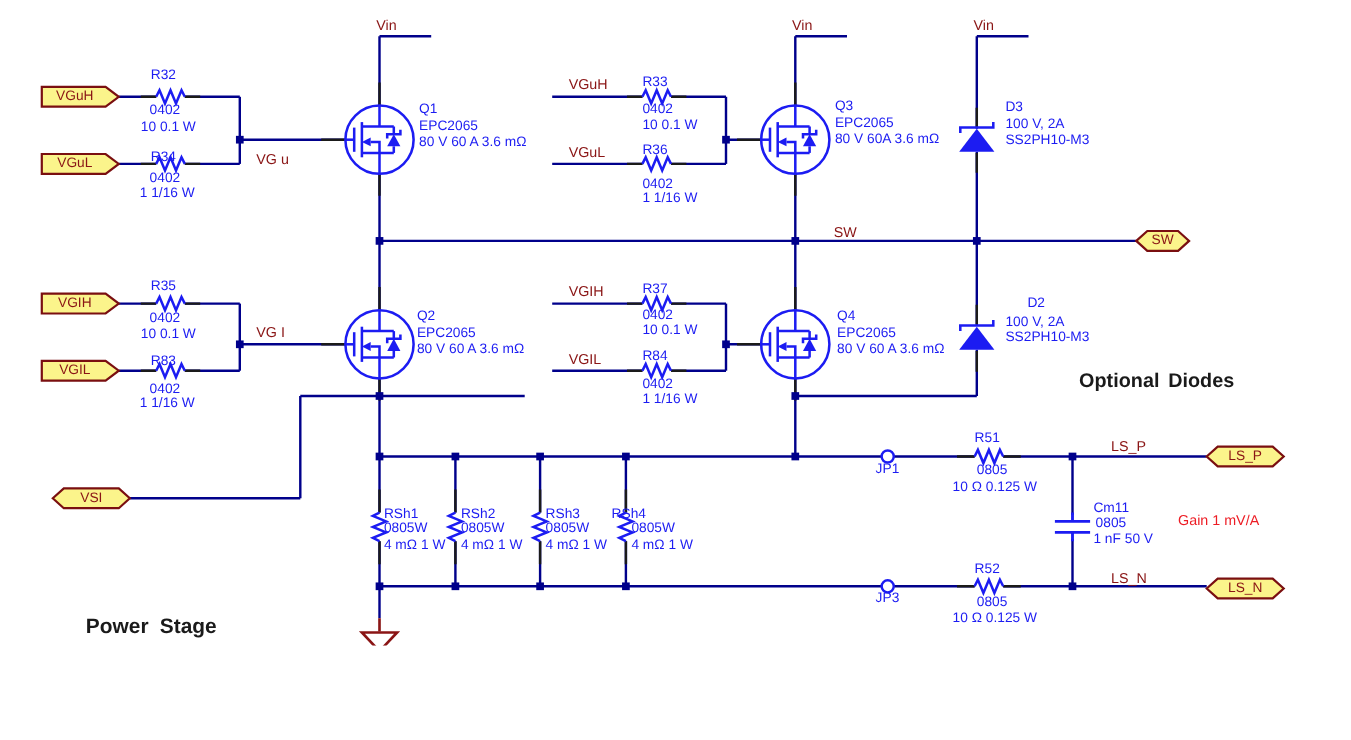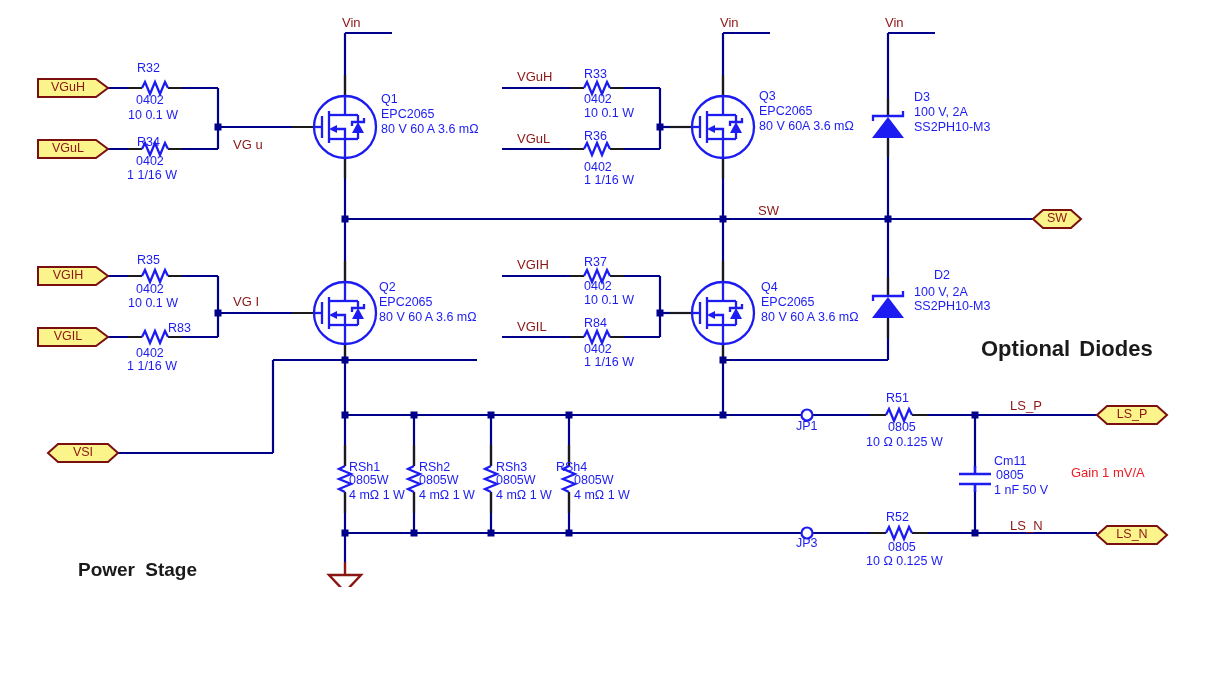--- a/index.html
+++ b/index.html
@@ -260,7 +260,7 @@
 <div class="lbl s12 c-blue" style="left:137px;top:254px;">R35</div>
 <div class="lbl s12 c-blue" style="left:136px;top:283px;">0402</div>
 <div class="lbl s12 c-blue" style="left:128px;top:297px;">10 0.1 W</div>
-<div class="lbl s12 c-blue" style="left:137px;top:322px;margin-left:31px;">R83</div>
+<div class="lbl s12 c-blue" style="left:137px;top:322px;">R83</div>
 <div class="lbl s12 c-blue" style="left:136px;top:347px;">0402</div>
 <div class="lbl s12 c-blue" style="left:127px;top:360px;">1 1/16 W</div>
 

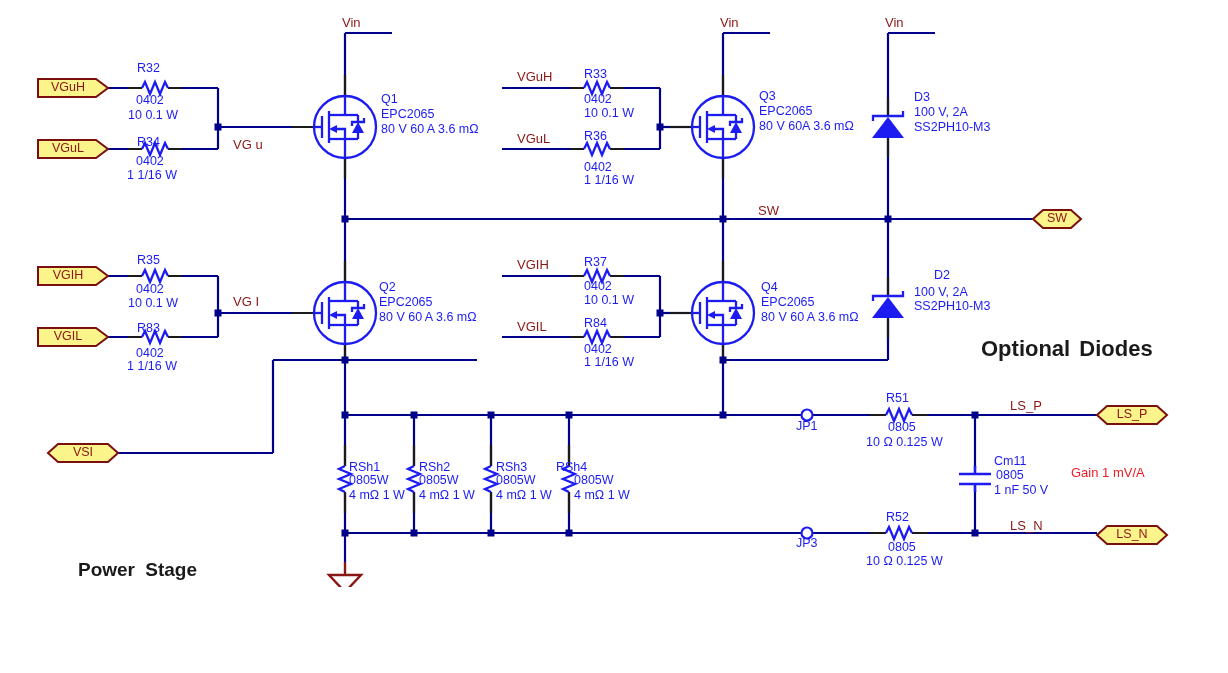--- a/index.html
+++ b/index.html
@@ -16,7 +16,7 @@
   .flag-txt{text-align:center;font-size:12.5px;color:var(--maroon,#8a1515);}
   .caption{position:absolute;left:0;right:0;top:627px;text-align:center;color:#111;
            font-style:italic;font-size:19px;}
-  .big1{font-size:22px;word-spacing:3px;text-align:right;}
+  .big1{font-size:18px;word-spacing:3px;text-align:right;}
   .big2{font-size:19px;word-spacing:5px;}
   svg .wire{stroke:var(--wire,#00008B);stroke-width:2.2;fill:none;}
   svg .pin{stroke:#1a1a1a;stroke-width:2.2;fill:none;}

